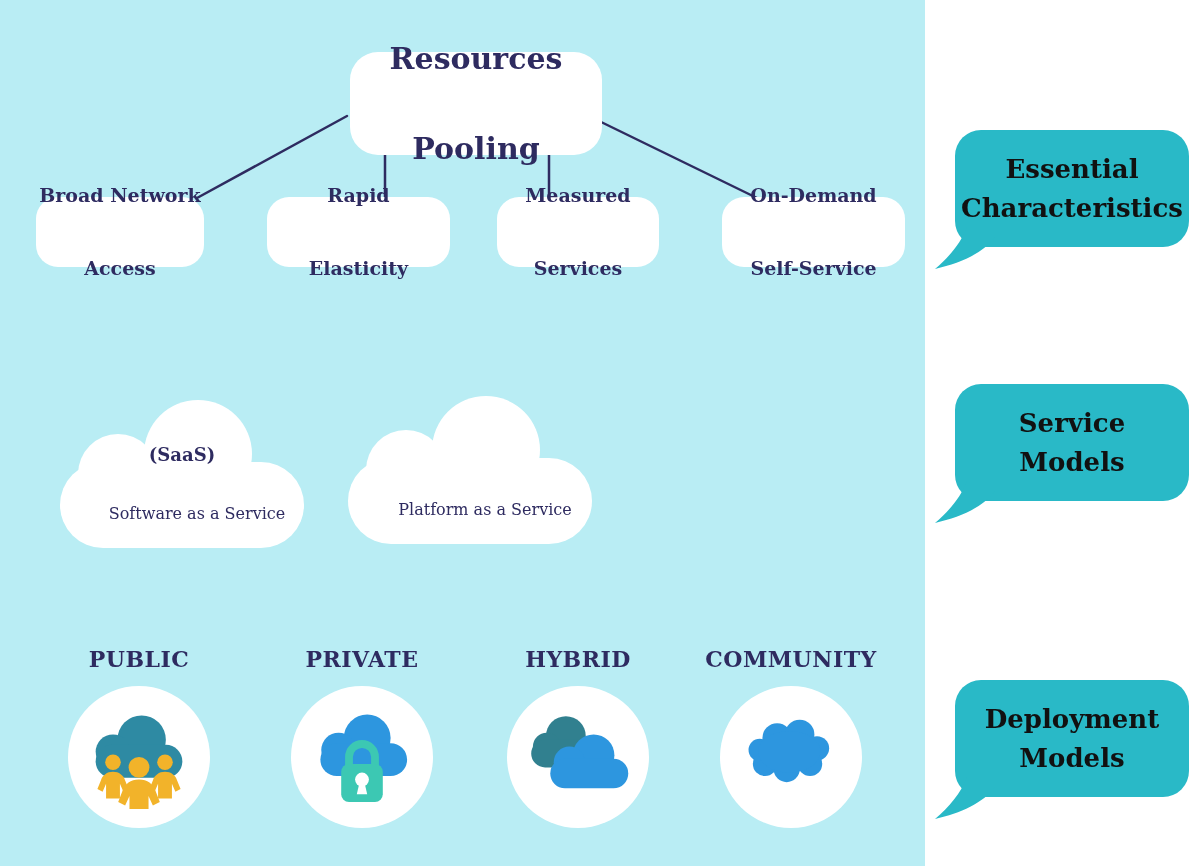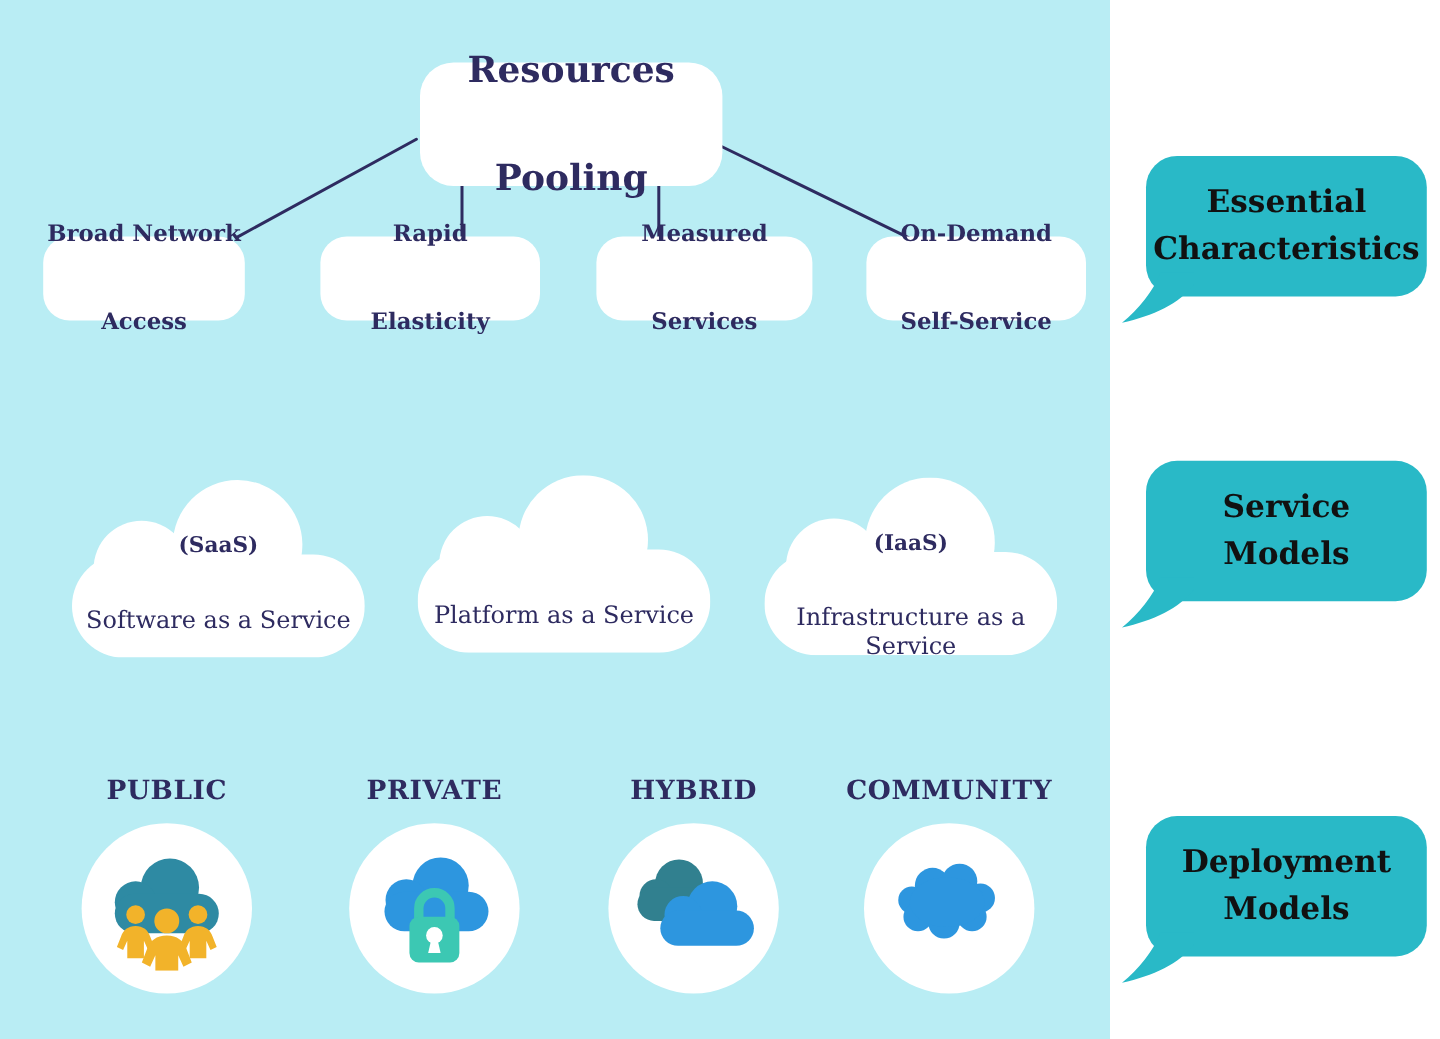--- a/index.html
+++ b/index.html
@@ -20,7 +20,7 @@
   .child-node { top:197px; height:70px; font-size:19px; line-height:1.45; }
   #child-0 { left:36px;  width:168px; }
   #child-1 { left:267px; width:183px;text-align:center; }
-  #child-2 { left:497px; width:180px;align-items:center; }
+  #child-2 { left:497px; width:162px;align-items:center; }
   #child-3 { left:722px; width:183px; }
 
   .cloud { position:absolute; width:244px; height:148px; color:#2e2b60; }

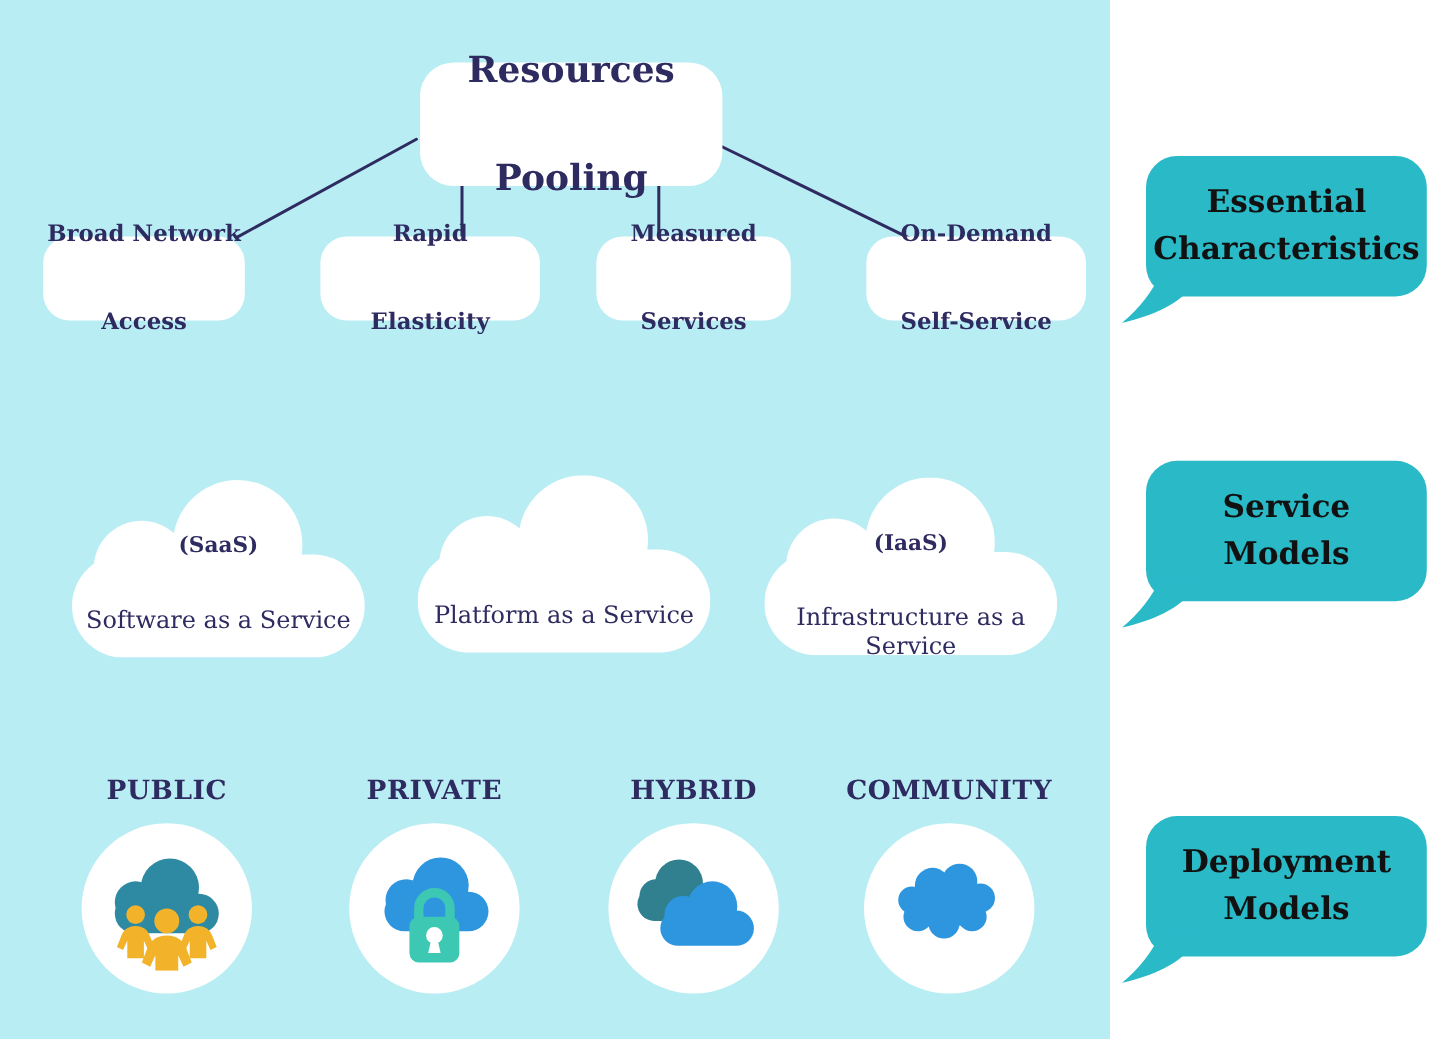--- a/index.html
+++ b/index.html
@@ -106,15 +106,6 @@
     </svg>
     <div class="full">Platform as a Service</div>
   </div>
-  <div class="cloud" id="cloud-2">
-    <svg width="244" height="148" viewBox="0 0 244 148">
-      <circle cx="138" cy="54" r="54" fill="#ffffff"></circle>
-      <circle cx="58" cy="74" r="40" fill="#ffffff"></circle>
-      <rect x="0" y="62" width="244" height="86" rx="43" fill="#ffffff"></rect>
-    </svg>
-    <div class="abbr">(IaaS)</div>
-    <div class="full">Infrastructure as a Service</div>
-  </div>
 
   <div class="deploy" id="deploy-0">
     <div class="dlabel">PUBLIC</div>

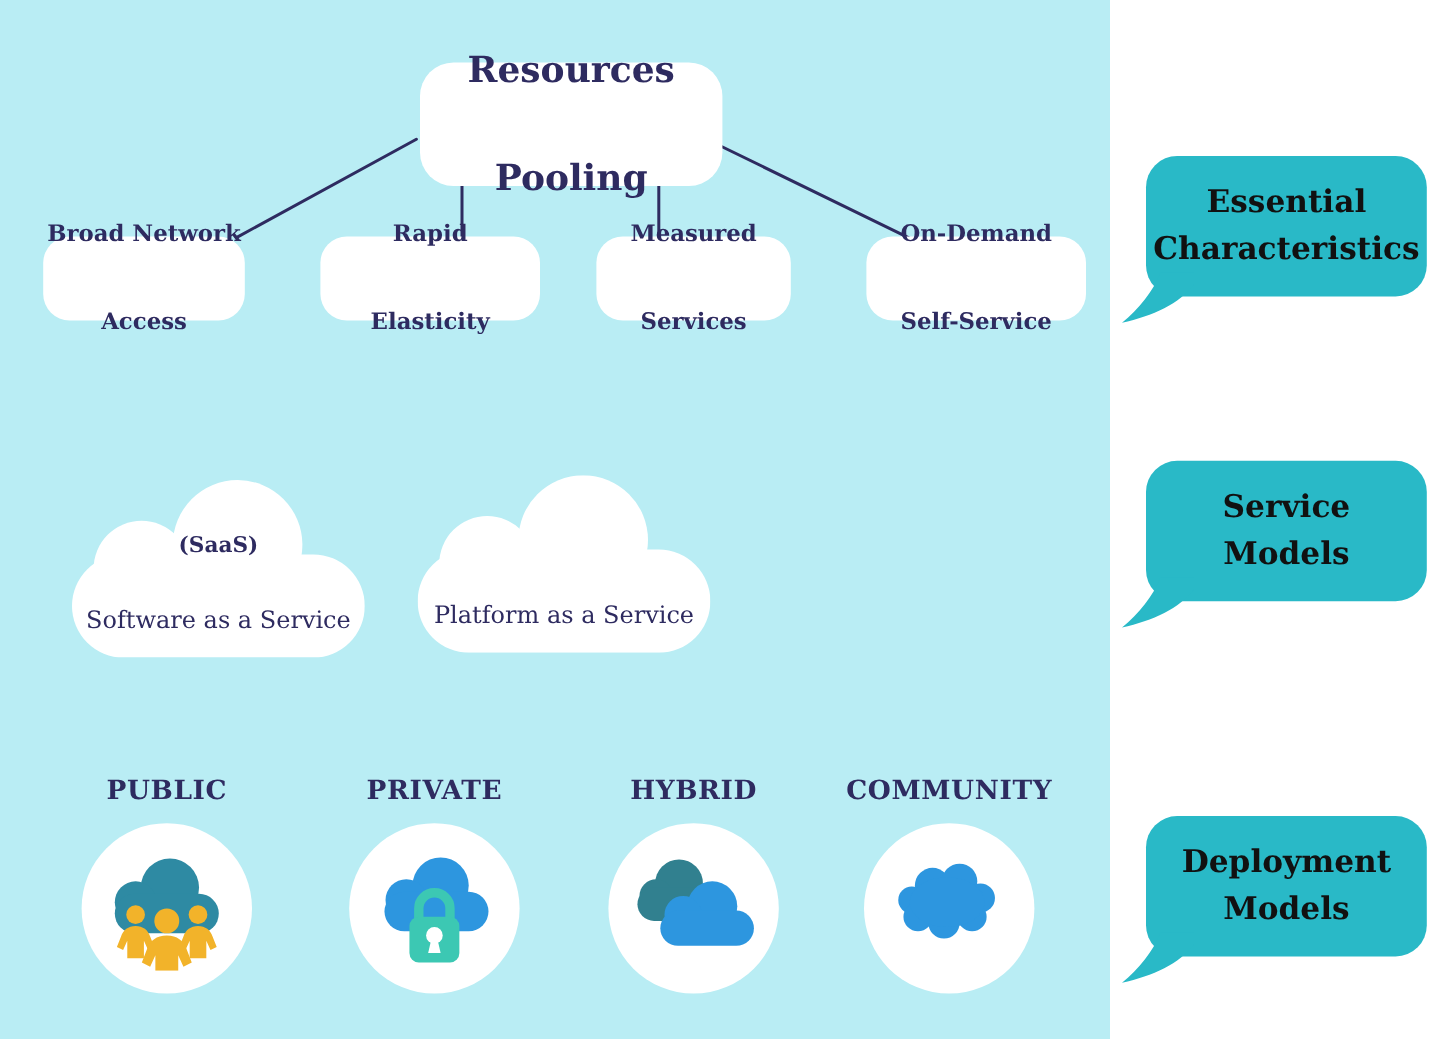--- a/index.html
+++ b/index.html
@@ -26,7 +26,7 @@
   .cloud { position:absolute; width:244px; height:148px; color:#2e2b60; }
   .cloud svg { position:absolute; left:0; top:0; }
   .cloud .abbr { position:absolute; top:44px; left:0; width:100%; text-align:center; font-size:18px; font-weight:bold; }
-  .cloud .full { position:absolute; top:104px; left:0; width:100%; text-align:center; font-size:20px; }
+  .cloud .full { position:absolute; top:104px; left:15px; width:100%; text-align:center; font-size:16px; }
   #cloud-0 { left:60px;  top:400px; }
   #cloud-1 { left:348px; top:396px; }
   #cloud-2 { left:637px; top:398px; }

